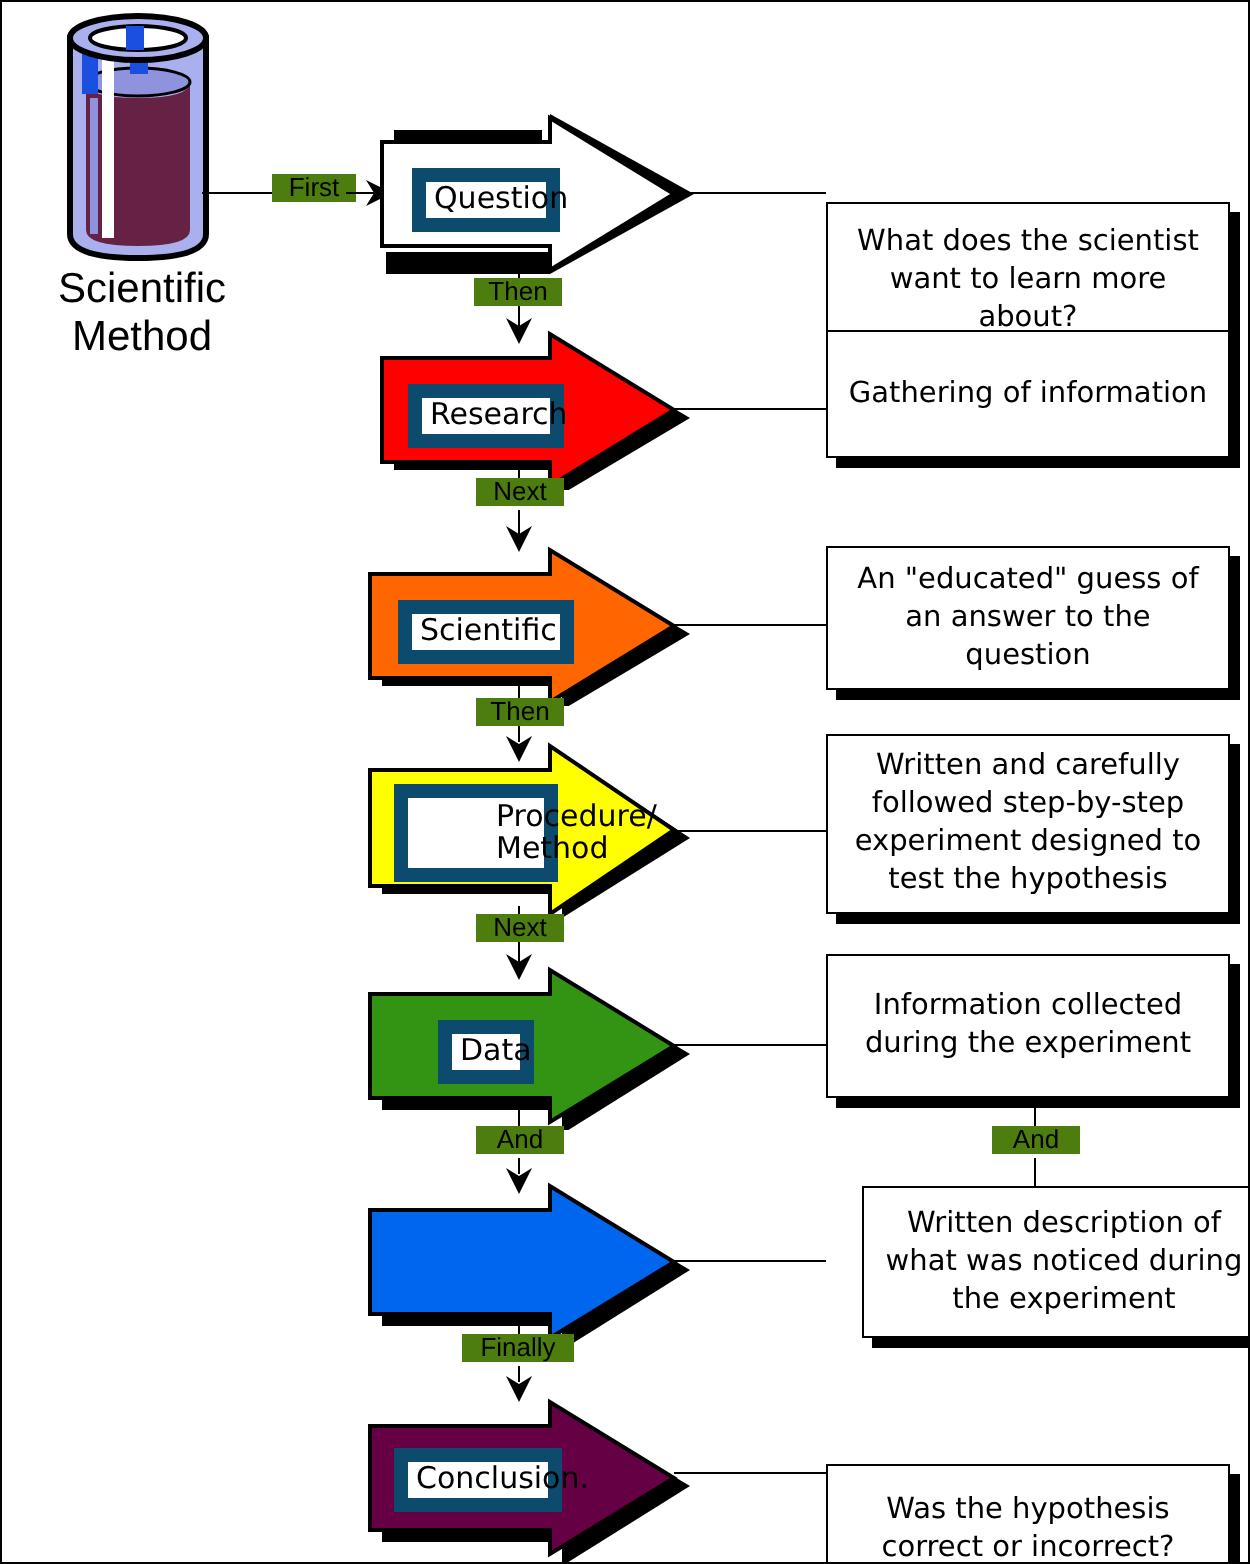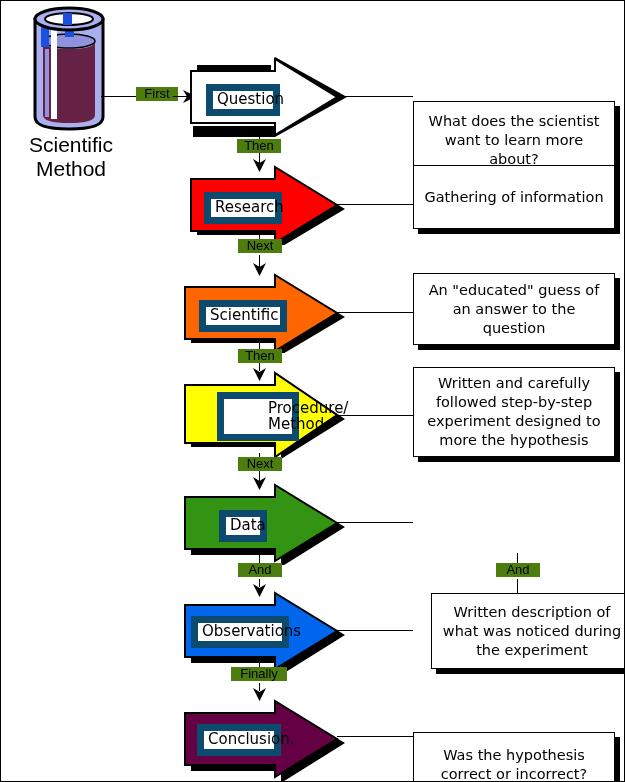--- a/index.html
+++ b/index.html
@@ -198,7 +198,7 @@
   <div class="arrow-label two-line" style="left:216px; top:391px; width:82px;padding-left:44px;">Procedure/
 Method</div>
   <div class="abs hline" style="left:336px; top:414px; width:76px;"></div>
-  <div class="info-box abs" style="left:412px; top:366px; width:202px; height:90px;">Written and carefully followed step-by-step experiment designed to more the hypothesis</div>
+  <div class="info-box abs" style="left:412px; top:366px; width:202px; height:90px;">Written and carefully followed step-by-step experiment designed to test the hypothesis</div>
 
   <div class="abs vline" style="left:258px; top:452px; height:6px;"></div>
   <div class="abs conn-label" style="left:237px; top:456px; width:44px;">Next</div>

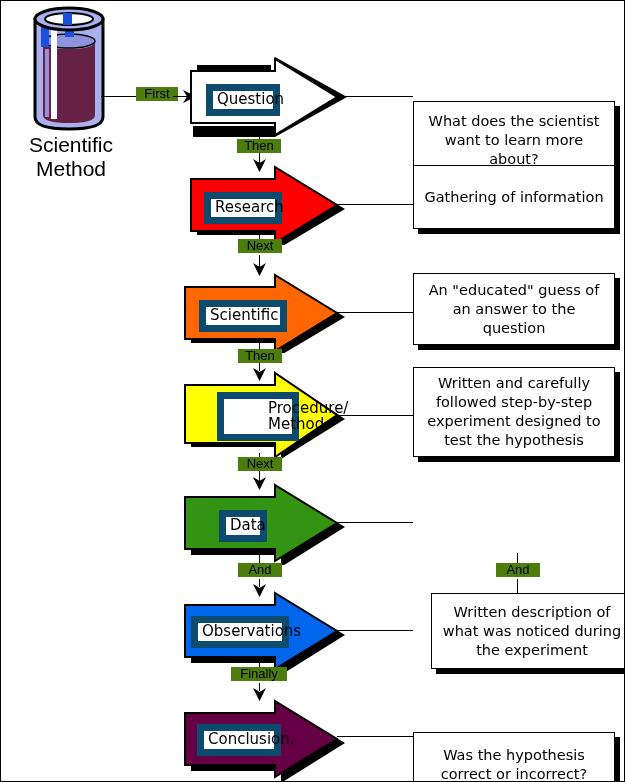--- a/index.html
+++ b/index.html
@@ -195,7 +195,7 @@
       <polygon points="4,14 94,14 94,2 156,44 94,86 94,72 4,72" fill="#ffff00" stroke="#000000" stroke-width="2"></polygon>
     </svg>
   </div>
-  <div class="arrow-label two-line" style="left:216px; top:391px; width:82px;padding-left:44px;">Procedure/
+  <div class="arrow-label two-line" style="left:196px; top:391px; width:82px;padding-left:44px;">Procedure/
 Method</div>
   <div class="abs hline" style="left:336px; top:414px; width:76px;"></div>
   <div class="info-box abs" style="left:412px; top:366px; width:202px; height:90px;">Written and carefully followed step-by-step experiment designed to test the hypothesis</div>

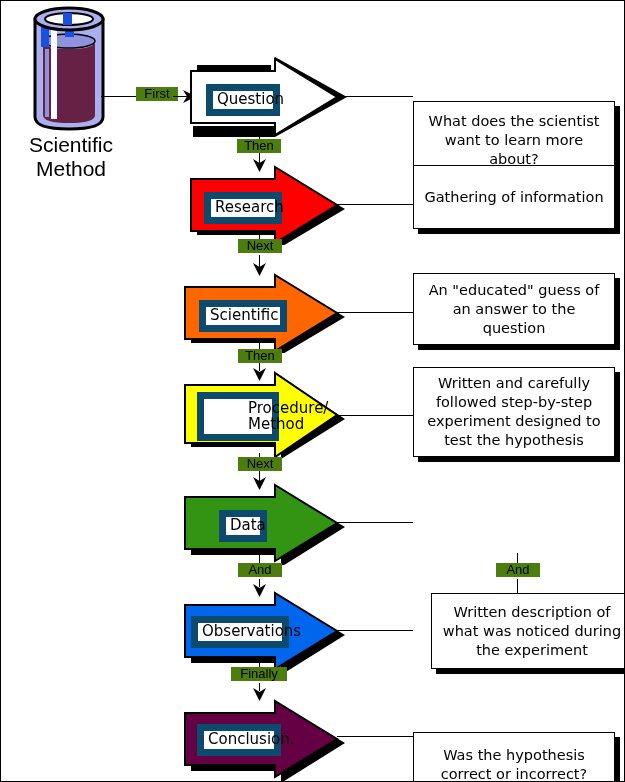--- a/index.html
+++ b/index.html
@@ -217,6 +217,7 @@
   </div>
   <div class="arrow-label" style="left:218px; top:509px; width:48px;">Data</div>
   <div class="abs hline" style="left:336px; top:521px; width:76px;"></div>
+  <div class="info-box abs" style="left:412px; top:476px; width:202px; height:72px;">Information collected during the experiment</div>
 
   <div class="abs vline" style="left:258px; top:552px; height:10px;"></div>
   <div class="abs conn-label" style="left:237px; top:562px; width:44px;">And</div>

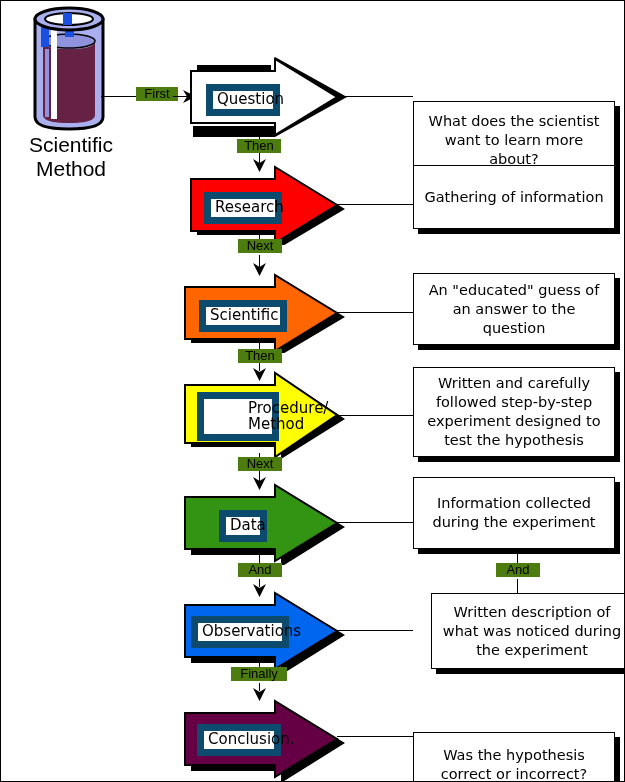--- a/index.html
+++ b/index.html
@@ -238,7 +238,6 @@
       <polygon points="4,14 94,14 94,2 156,40 94,78 94,66 4,66" fill="#0066ee" stroke="#000000" stroke-width="2"></polygon>
     </svg>
   </div>
-  <div class="arrow-label" style="left:190px; top:615px; width:98px;">Observations</div>
   <div class="abs hline" style="left:336px; top:629px; width:76px;"></div>
   <div class="info-box abs" style="left:430px; top:592px; width:202px; height:76px;">Written description of what was noticed during the experiment</div>
 

